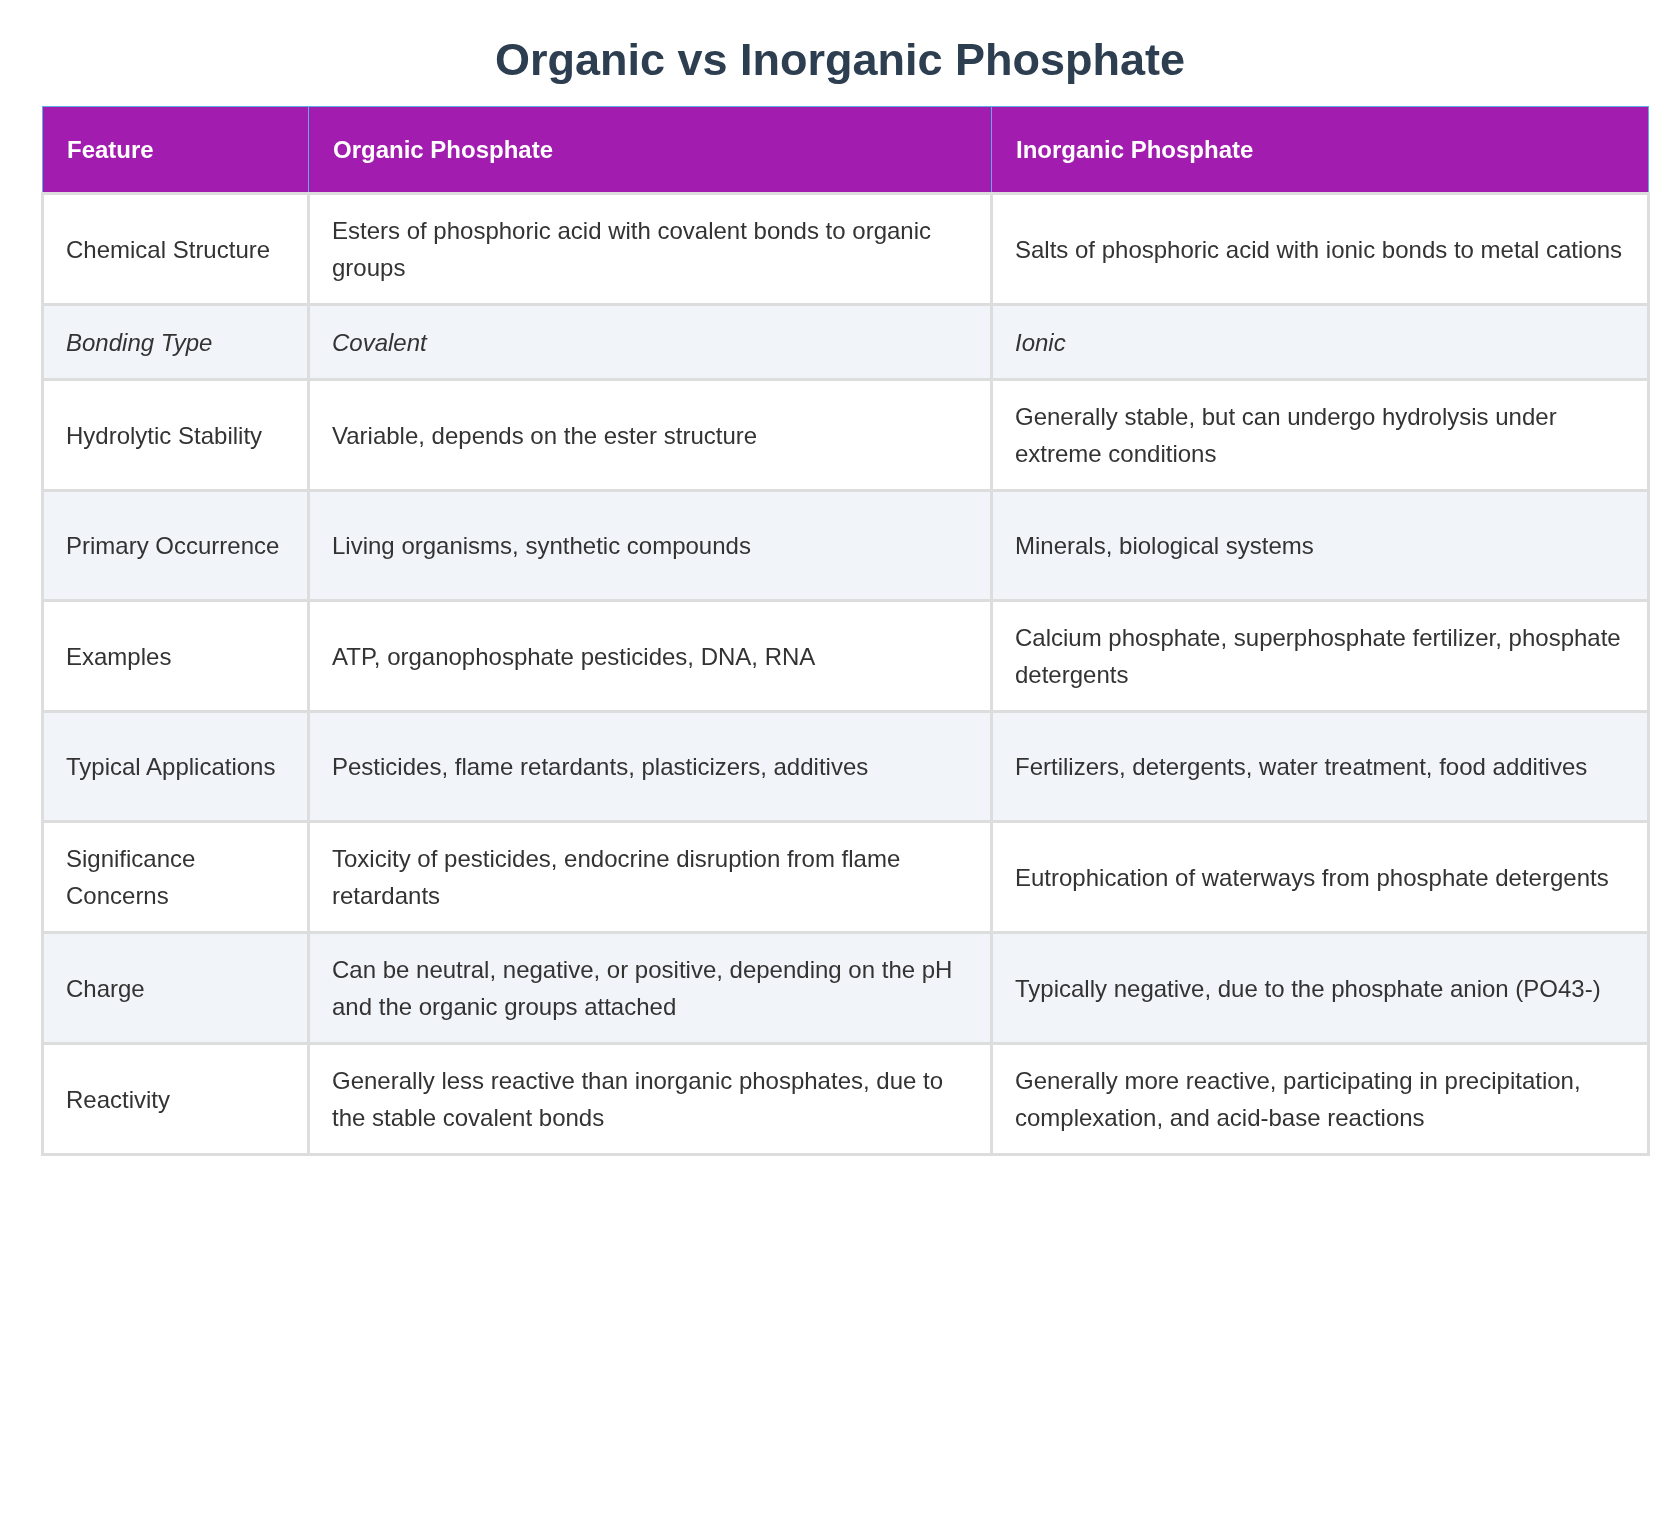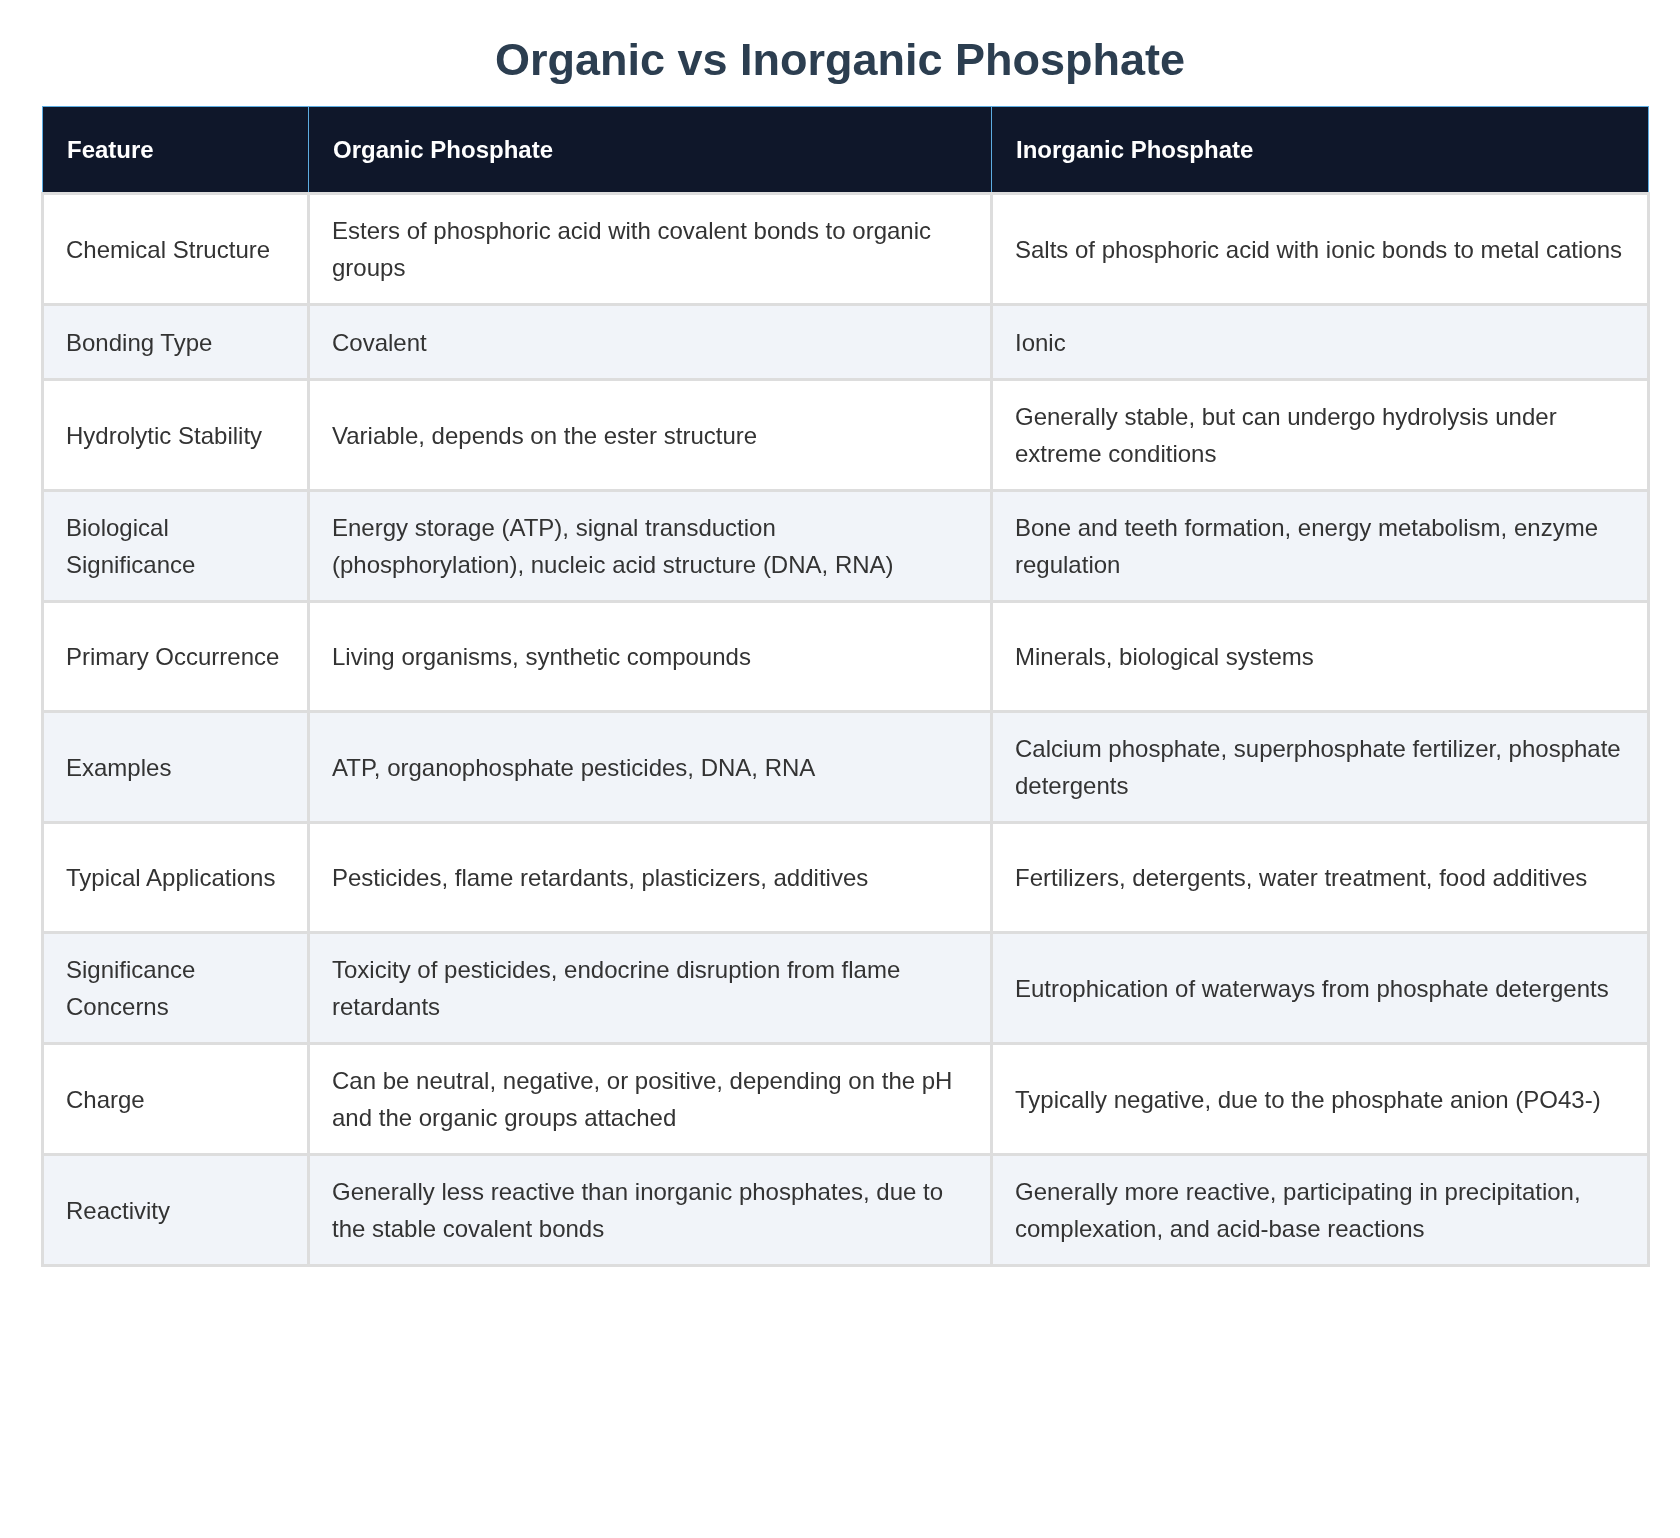--- a/index.html
+++ b/index.html
@@ -41,7 +41,7 @@
     table.compare col.c2 { width: 683px; }
     table.compare col.c3 { width: 657px; }
     table.compare th {
-      background: #0f172a;
+      background: #a21caf;
       color: #ffffff;
       text-align: left;
       font-weight: bold;

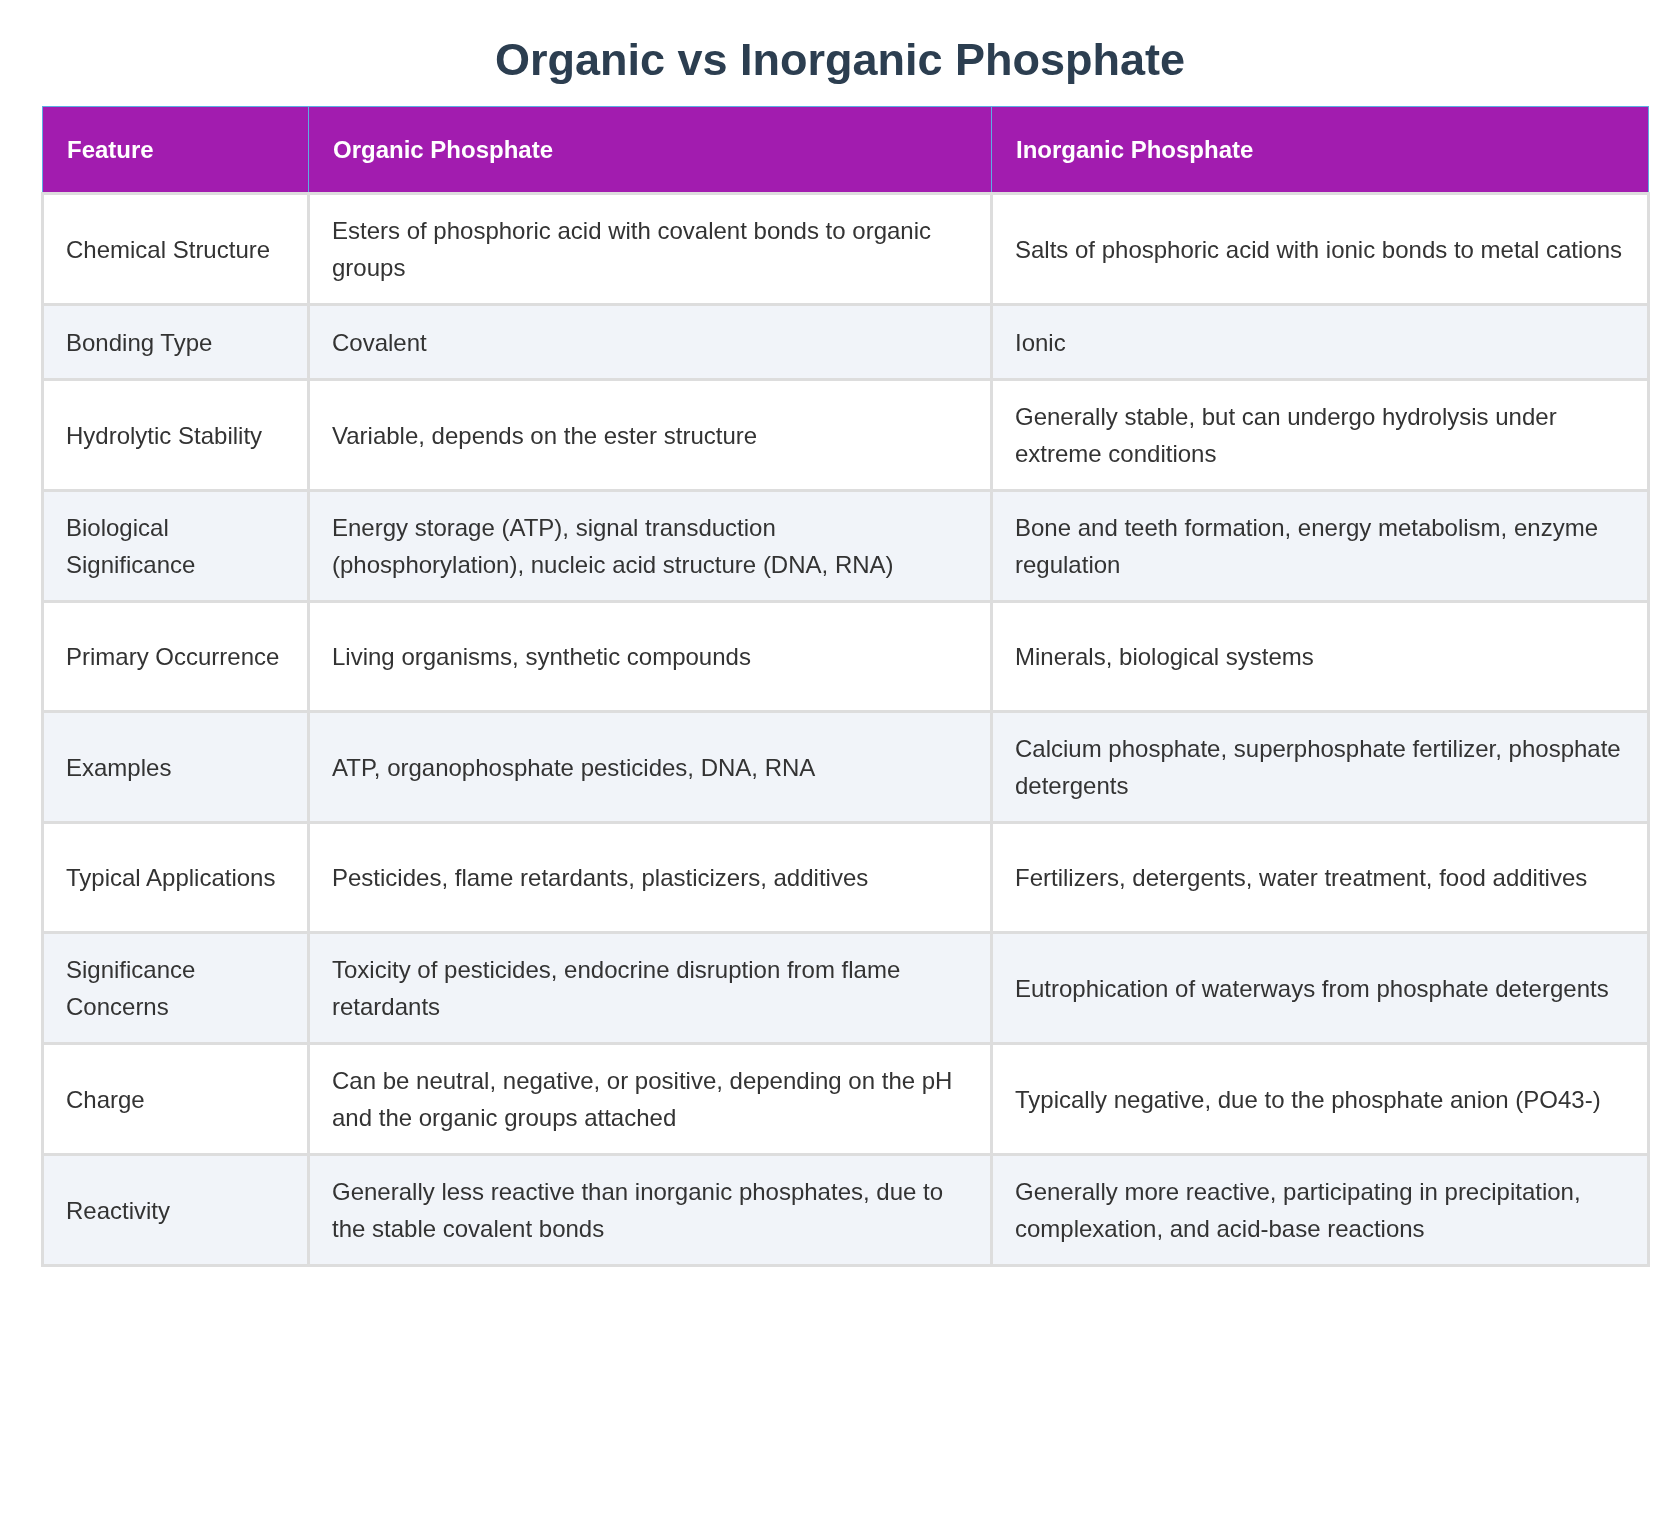--- a/index.html
+++ b/index.html
@@ -61,7 +61,7 @@
     table.compare tbody tr:nth-child(odd) td { background: #ffffff; }
     table.compare tbody tr:nth-child(even) td { background: #f1f4f9; }
     tr.h1 td { height: 73px; }
-    tr.h2 td { height: 38px; }
+    tr.h2 td { height: 38px; font-style: italic; }
   </style>
 </head>
 <body>

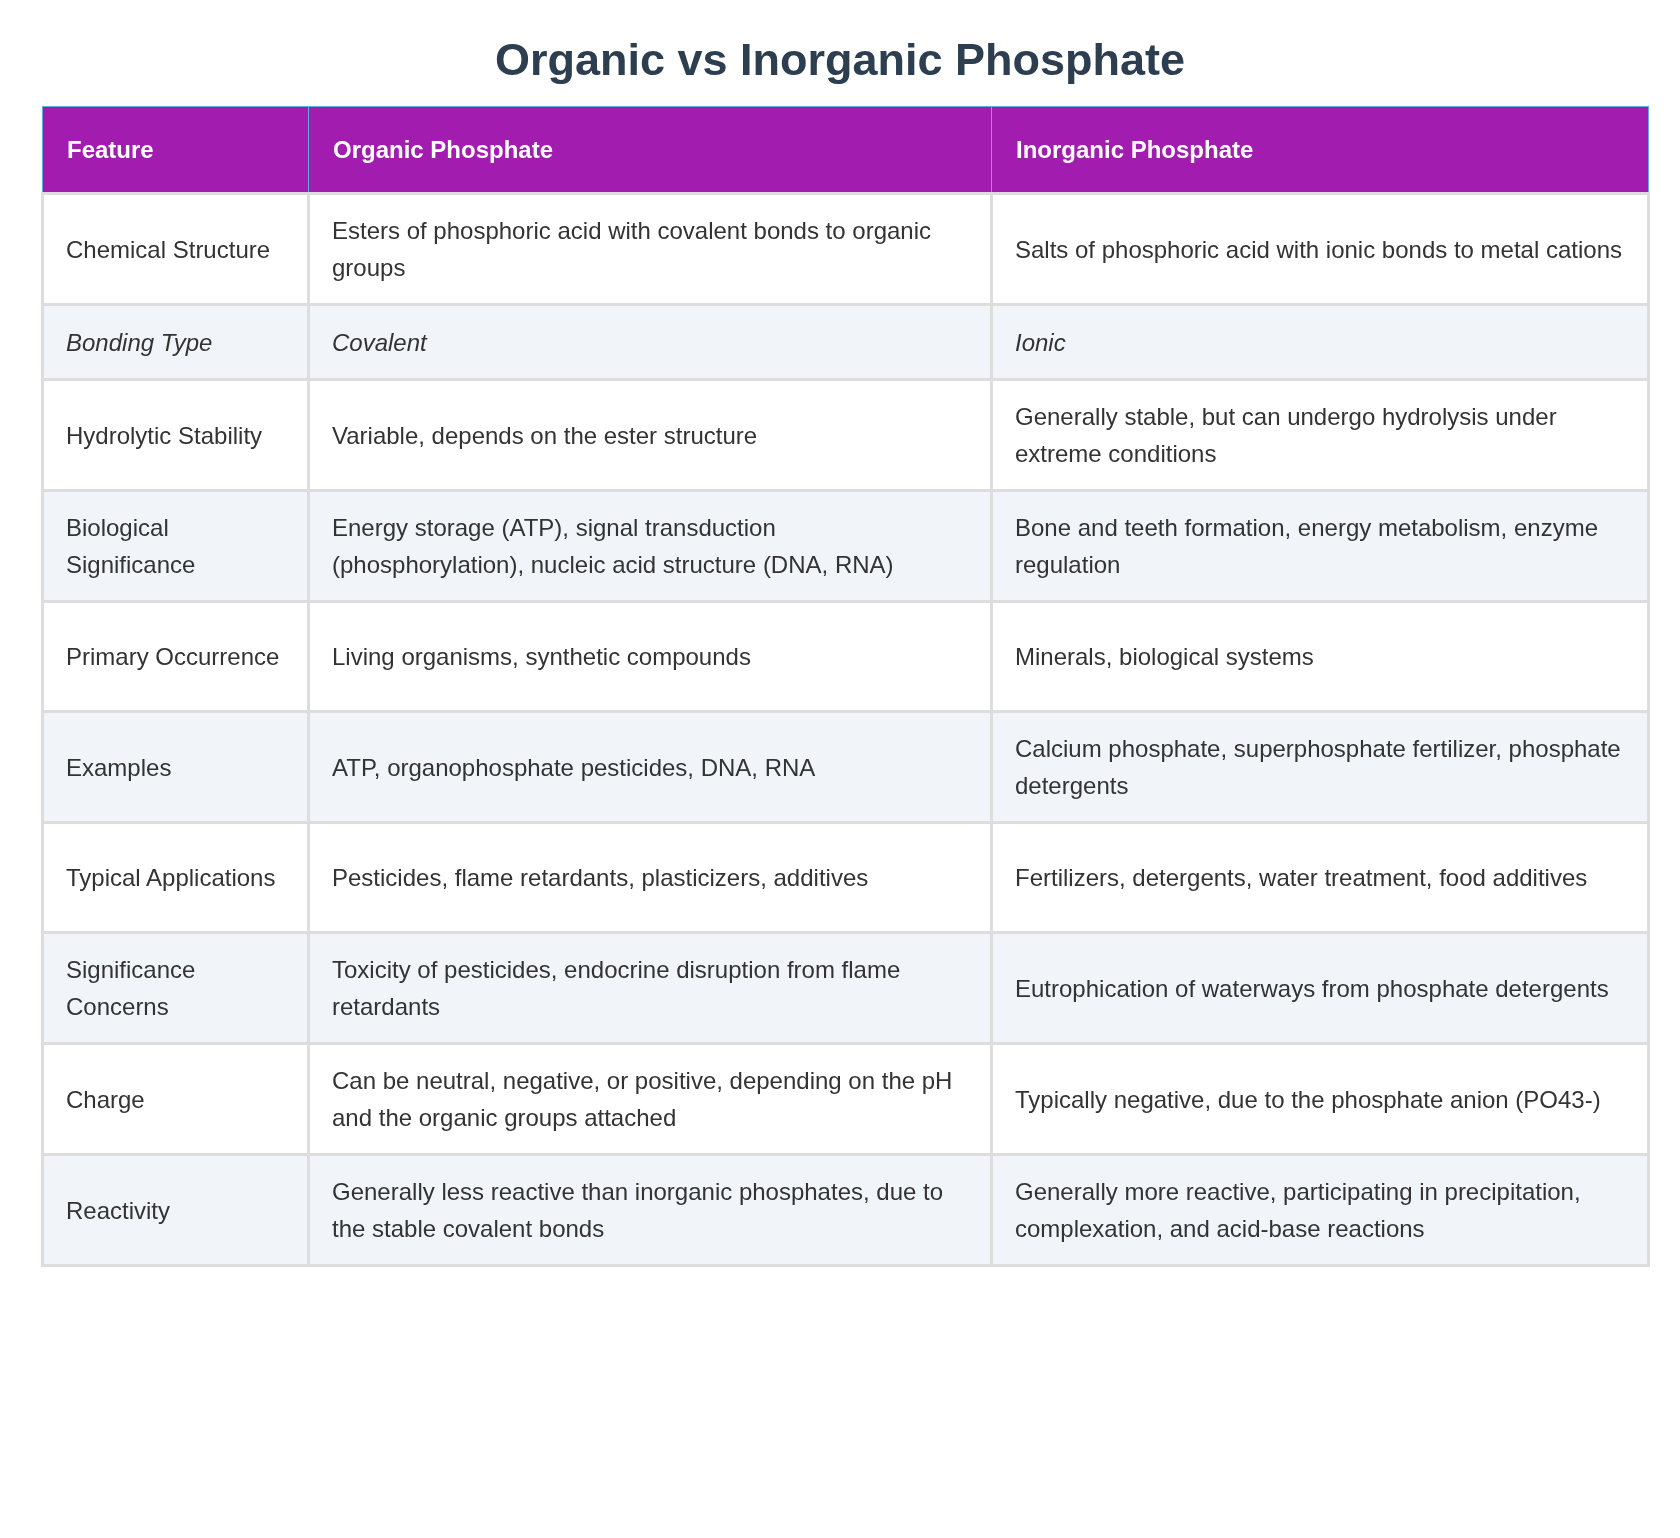--- a/index.html
+++ b/index.html
@@ -98,11 +98,6 @@
       <td>Generally stable, but can undergo hydrolysis under extreme conditions</td>
     </tr>
     <tr class="h1">
-      <td>Biological Significance</td>
-      <td>Energy storage (ATP), signal transduction (phosphorylation), nucleic acid structure (DNA, RNA)</td>
-      <td>Bone and teeth formation, energy metabolism, enzyme regulation</td>
-    </tr>
-    <tr class="h1">
       <td>Primary Occurrence</td>
       <td>Living organisms, synthetic compounds</td>
       <td>Minerals, biological systems</td>

